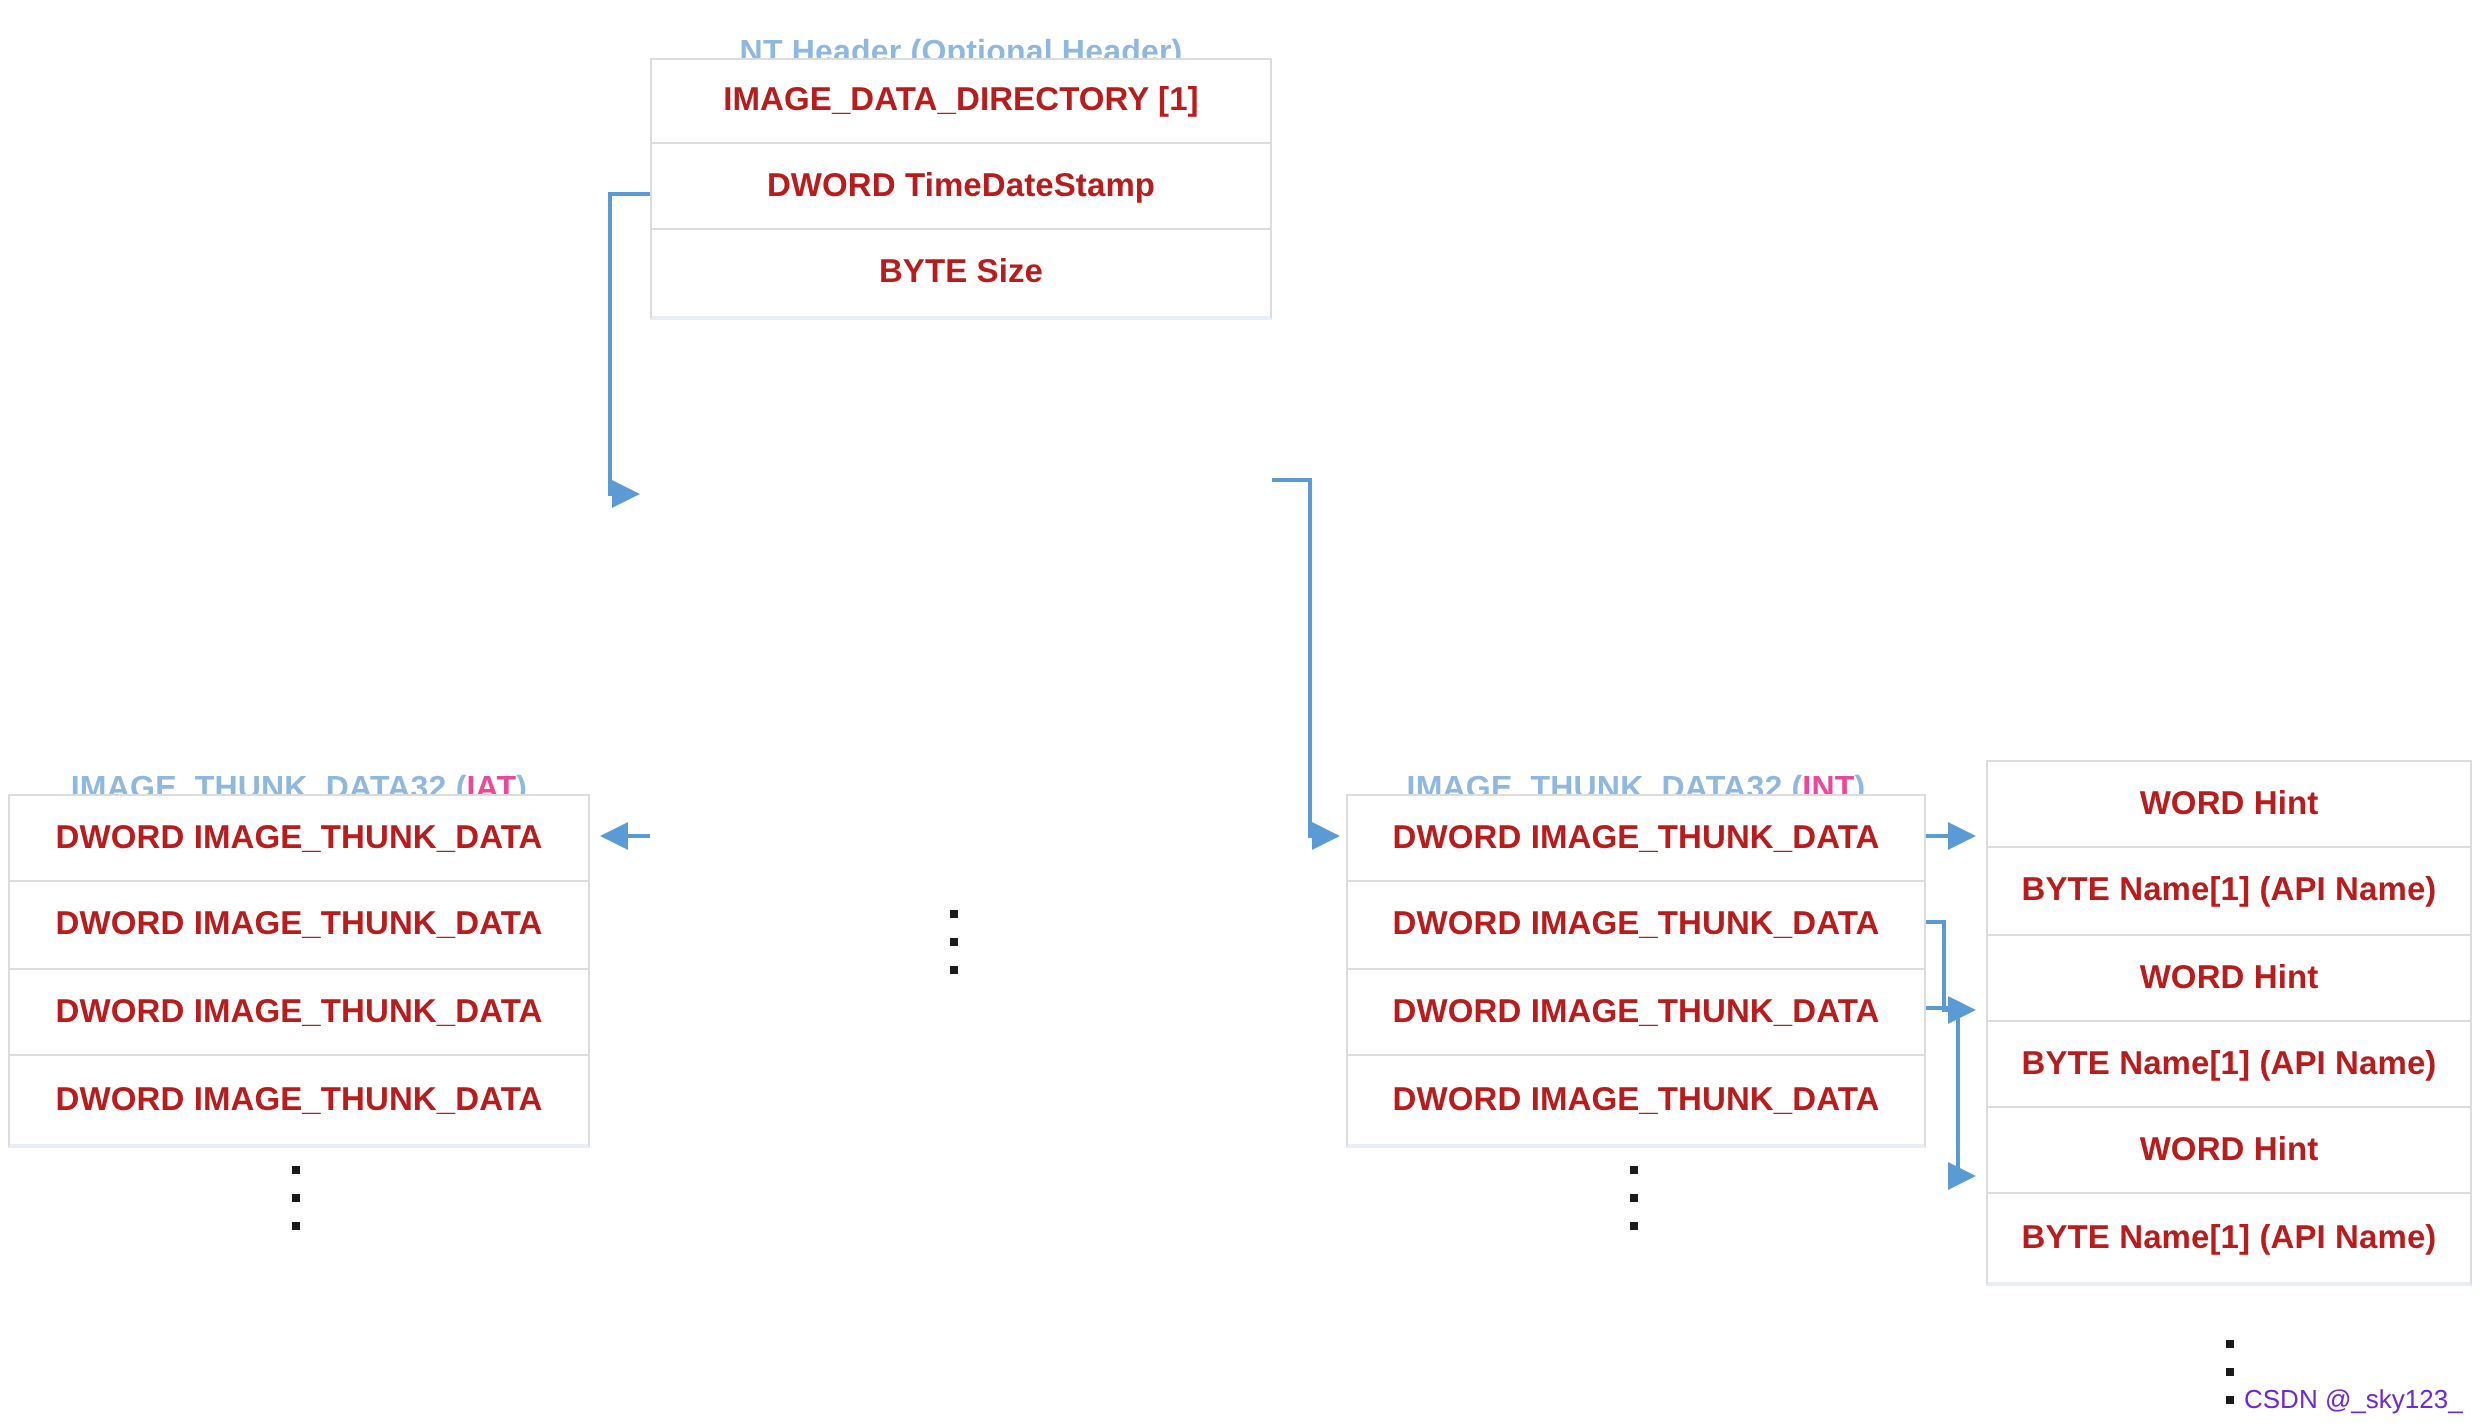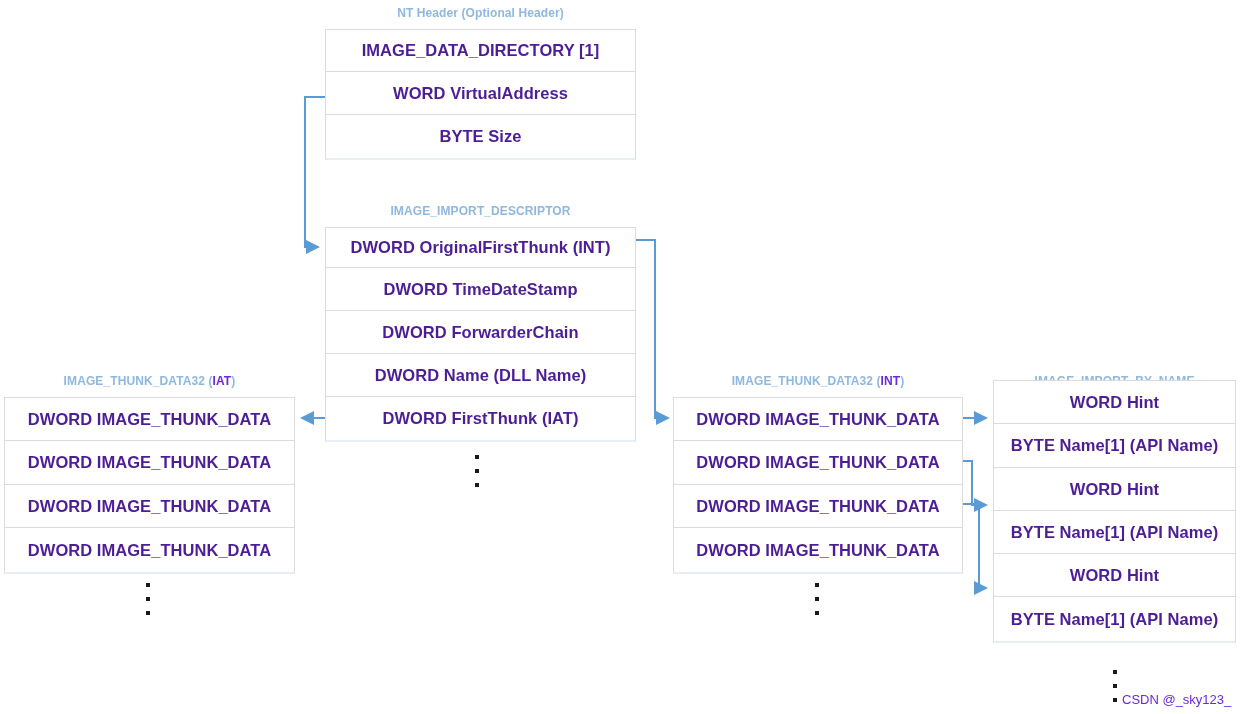--- a/index.html
+++ b/index.html
@@ -28,11 +28,11 @@
     width: 100%;
     text-align: center;
     color: #8fb8e0;
-    font-size: 12px;
+    font-size: 16px;
     font-weight: 600;
     letter-spacing: 0.1px;
     white-space: nowrap;
-    top: 4px;
+    top: 16px;
     left: 0;
   }
   .block-title .hl {

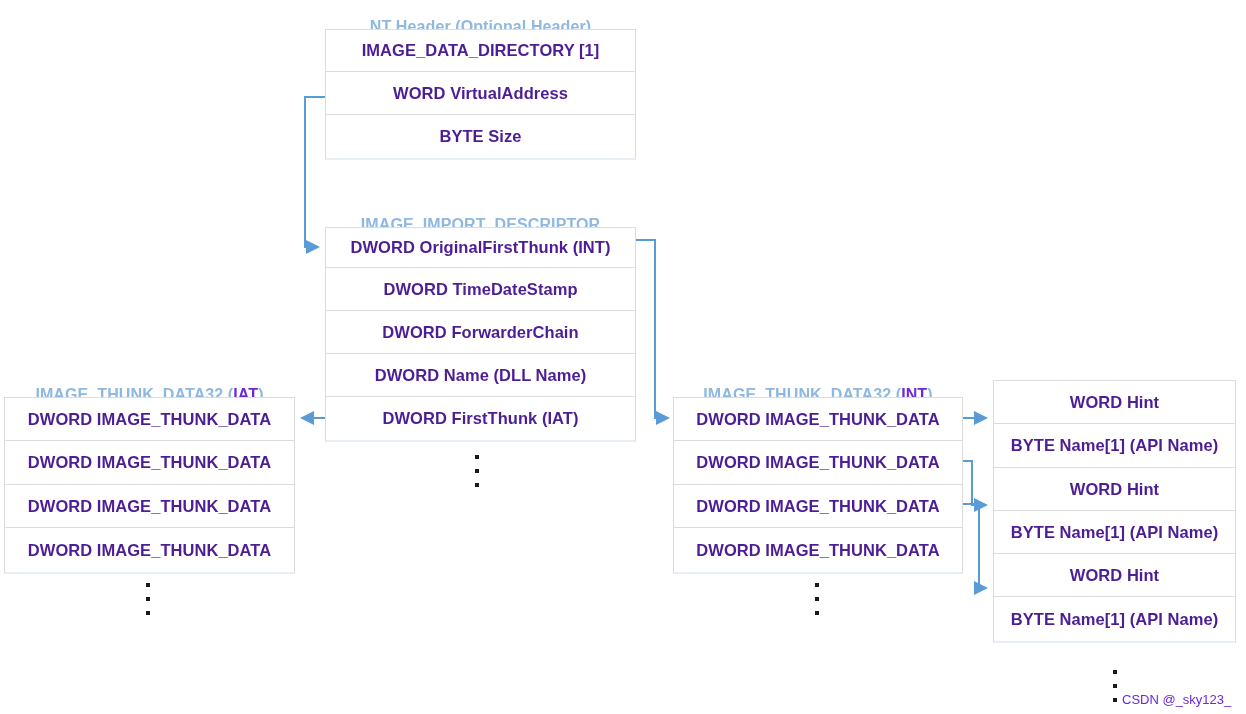--- a/index.html
+++ b/index.html
@@ -55,7 +55,7 @@
     display: flex;
     align-items: center;
     justify-content: center;
-    color: #4c1d95;
+    color: #b91c1c;
     font-size: 16.5px;
     font-weight: 600;
     letter-spacing: 0.05px;

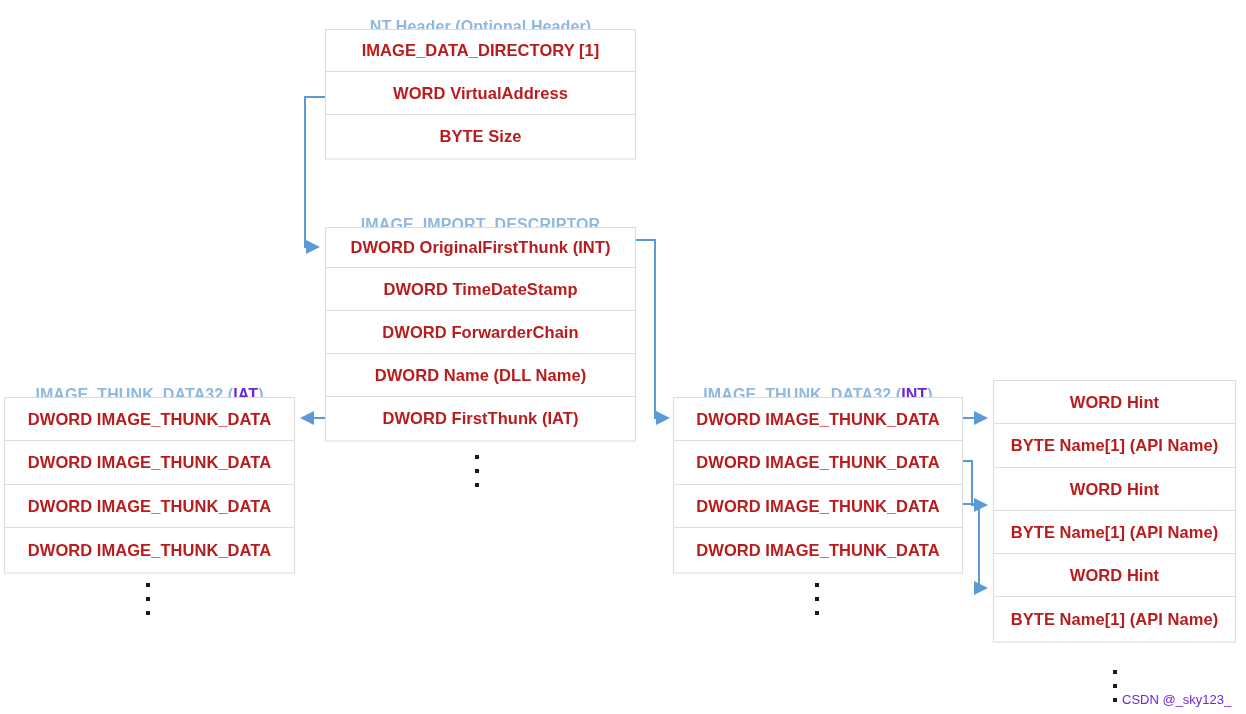--- a/index.html
+++ b/index.html
@@ -129,7 +129,7 @@
     <div class="block-title">NT Header (Optional Header)</div>
     <div class="tbl" style="top:27px;">
       <div class="row" style="height:42px;">IMAGE_DATA_DIRECTORY [1]</div>
-      <div class="row" style="height:43px;">WORD VirtualAddress</div>
+      <div class="row" style="height:43px;">DWORD TimeDateStamp</div>
       <div class="row" style="height:43px;">BYTE Size</div>
     </div>
   </div>

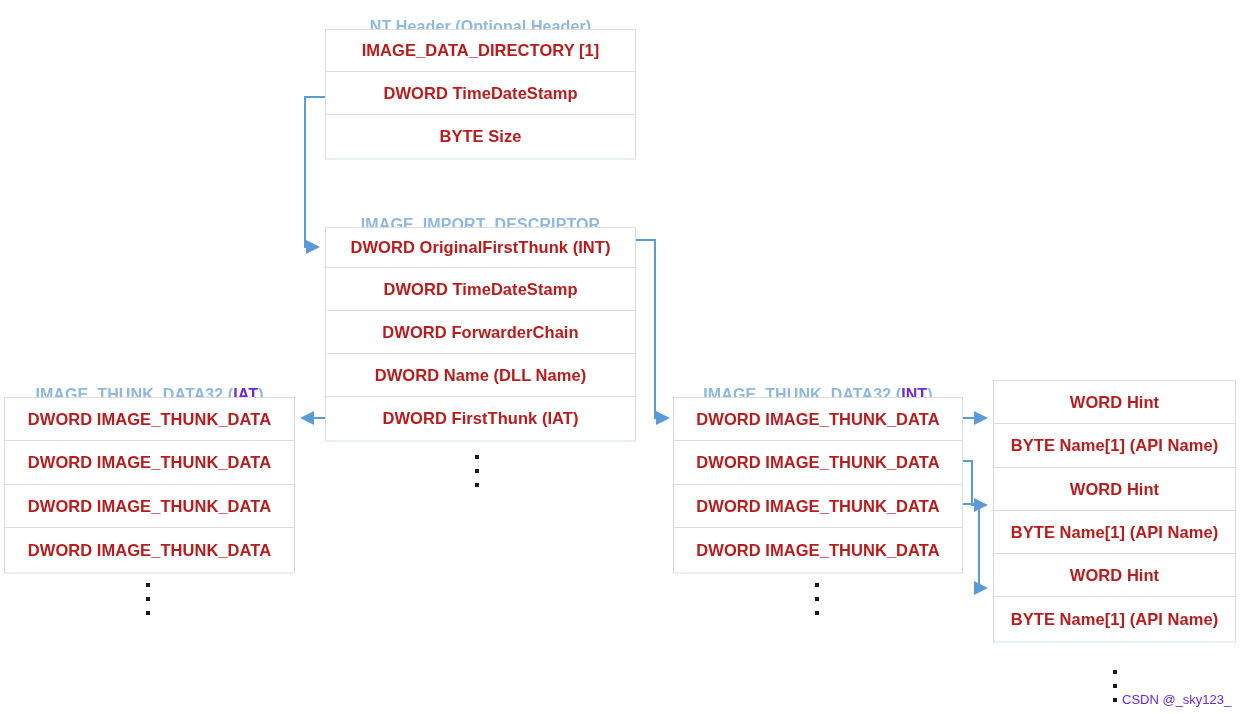--- a/index.html
+++ b/index.html
@@ -134,16 +134,6 @@
     </div>
   </div>
 
-  <div class="block" style="left:325px; top:200px; width:311px; height:242px;">
-    <div class="block-title">IMAGE_IMPORT_DESCRIPTOR</div>
-    <div class="tbl" style="top:27px;">
-      <div class="row" style="height:40px;">DWORD OriginalFirstThunk (INT)</div>
-      <div class="row" style="height:43px;">DWORD TimeDateStamp</div>
-      <div class="row" style="height:43px;">DWORD ForwarderChain</div>
-      <div class="row" style="height:43px;">DWORD Name (DLL Name)</div>
-      <div class="row" style="height:43px;">DWORD FirstThunk (IAT)</div>
-    </div>
-  </div>
   <div class="vdots" style="left:474px; top:455px; width:5px; height:32px;">
     <i></i>
       <i></i>

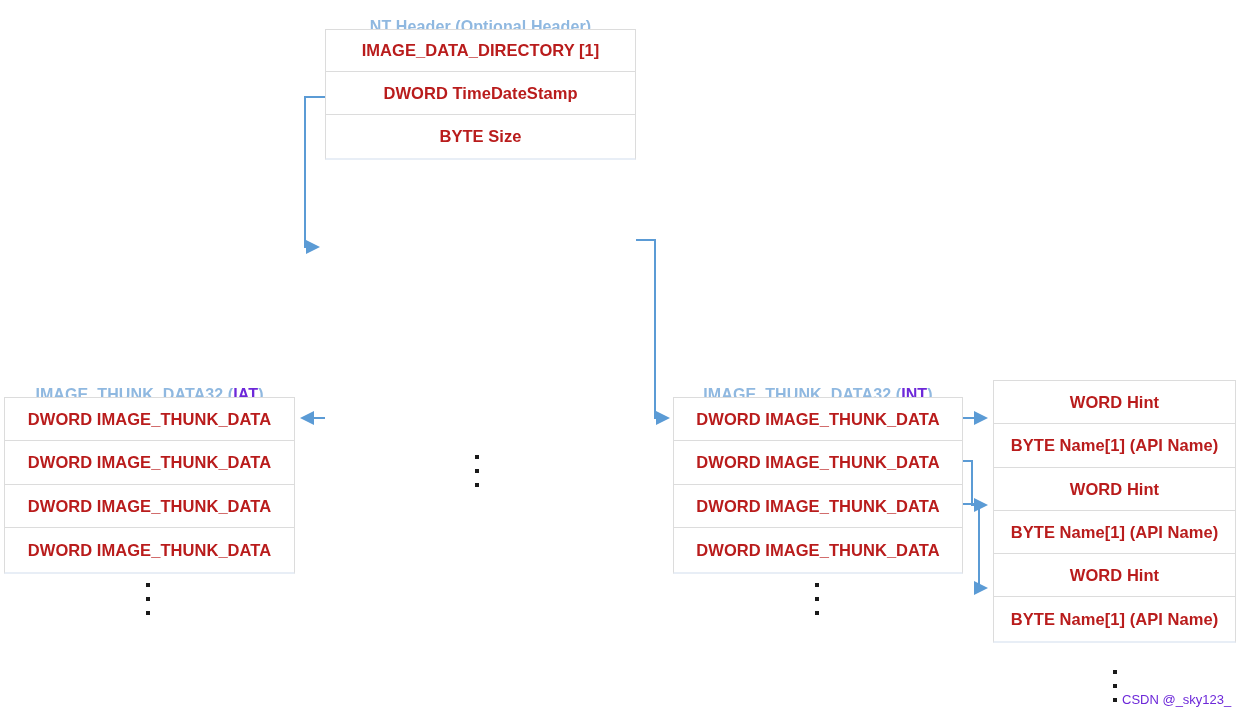--- a/index.html
+++ b/index.html
@@ -36,7 +36,7 @@
     left: 0;
   }
   .block-title .hl {
-    color: #6d28d9;
+    color: #ec4899;
     font-weight: 700;
     text-align: right;
   }

